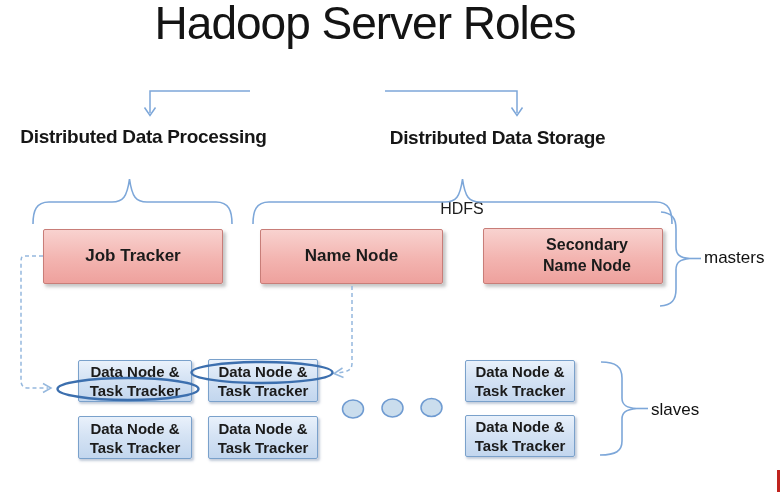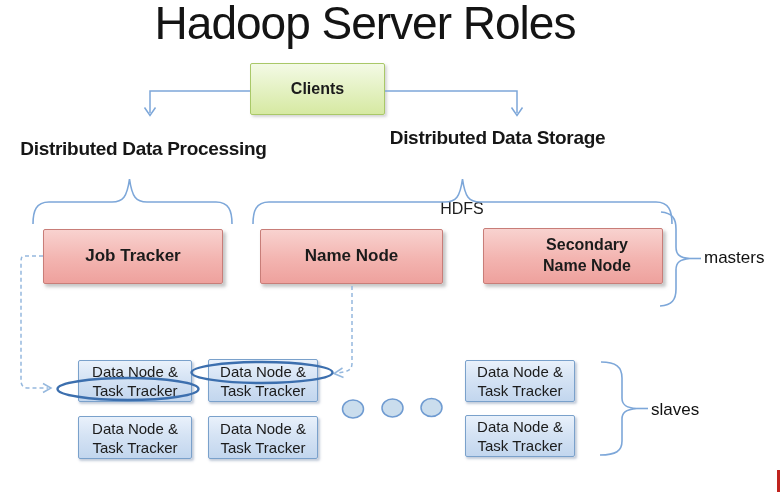--- a/index.html
+++ b/index.html
@@ -102,9 +102,6 @@
 
   <div class="abs ctr title">Hadoop Server Roles</div>
 
-  <div class="abs node clients">
-    <span>Clients</span>
-  </div>
 
   <div class="abs ctr h-main hp1">Distributed Data Processing</div>
   <div class="abs ctr h-main hs1">Distributed Data Storage</div>

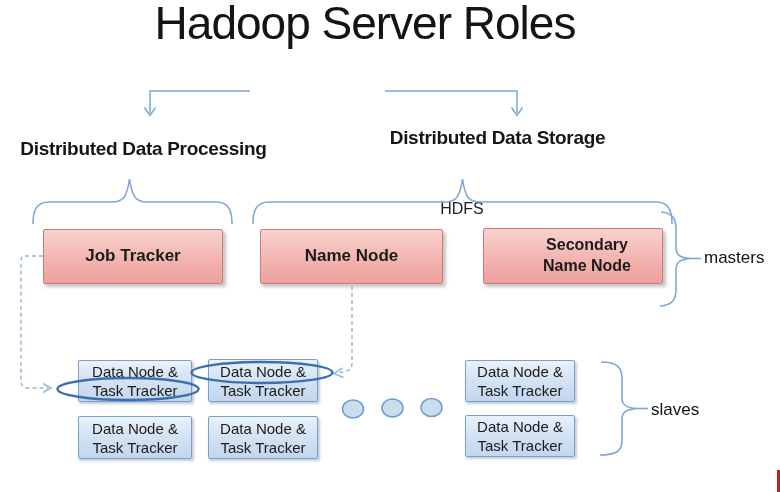--- a/index.html
+++ b/index.html
@@ -47,7 +47,7 @@
   .s6{left:465px;top:415px;width:110px;height:42px;}
   .h-main{font-size:19px;font-weight:700;color:#161616;letter-spacing:-.3px;}
   .h-sub{font-size:16px;color:#1d1d1d;}
-  .hp1{left:2px;top:138px;width:283px;}
+  .hp1{left:2px;top:126px;width:283px;}
   .hp2{left:37px;top:151px;width:150px;}
   .hs1{left:370px;top:127px;width:255px;}
   .hs2{left:387px;top:152px;width:150px;margin-top:48px;}

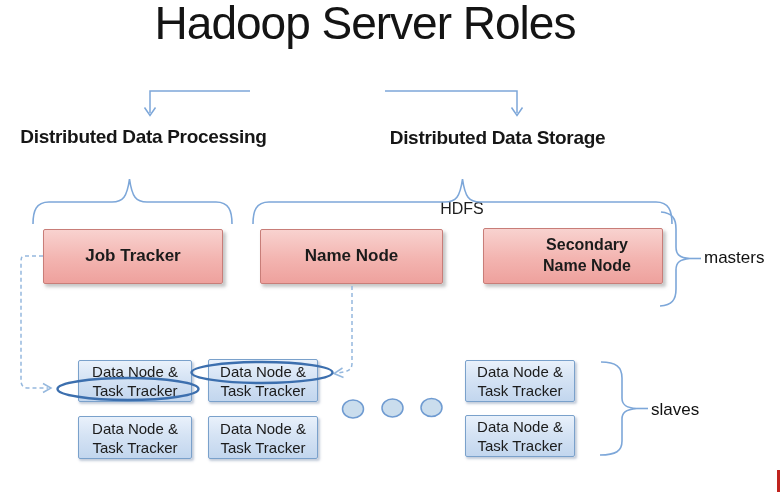--- a/index.html
+++ b/index.html
@@ -37,7 +37,7 @@
     background:linear-gradient(180deg,var(--slave-fill-top) 0%,#d5e3f4 45%,var(--slave-fill-bottom) 100%);
     border:1px solid var(--slave-border);
     box-shadow:1.5px 2px 2.5px rgba(120,140,170,.45);
-    font-size:15px;font-weight:400;line-height:19px;
+    font-size:15px;font-weight:700;line-height:19px;
   }
   .s1{left:78px;top:360px;width:114px;height:42px;}
   .s2{left:208px;top:359px;width:110px;height:43px;}

